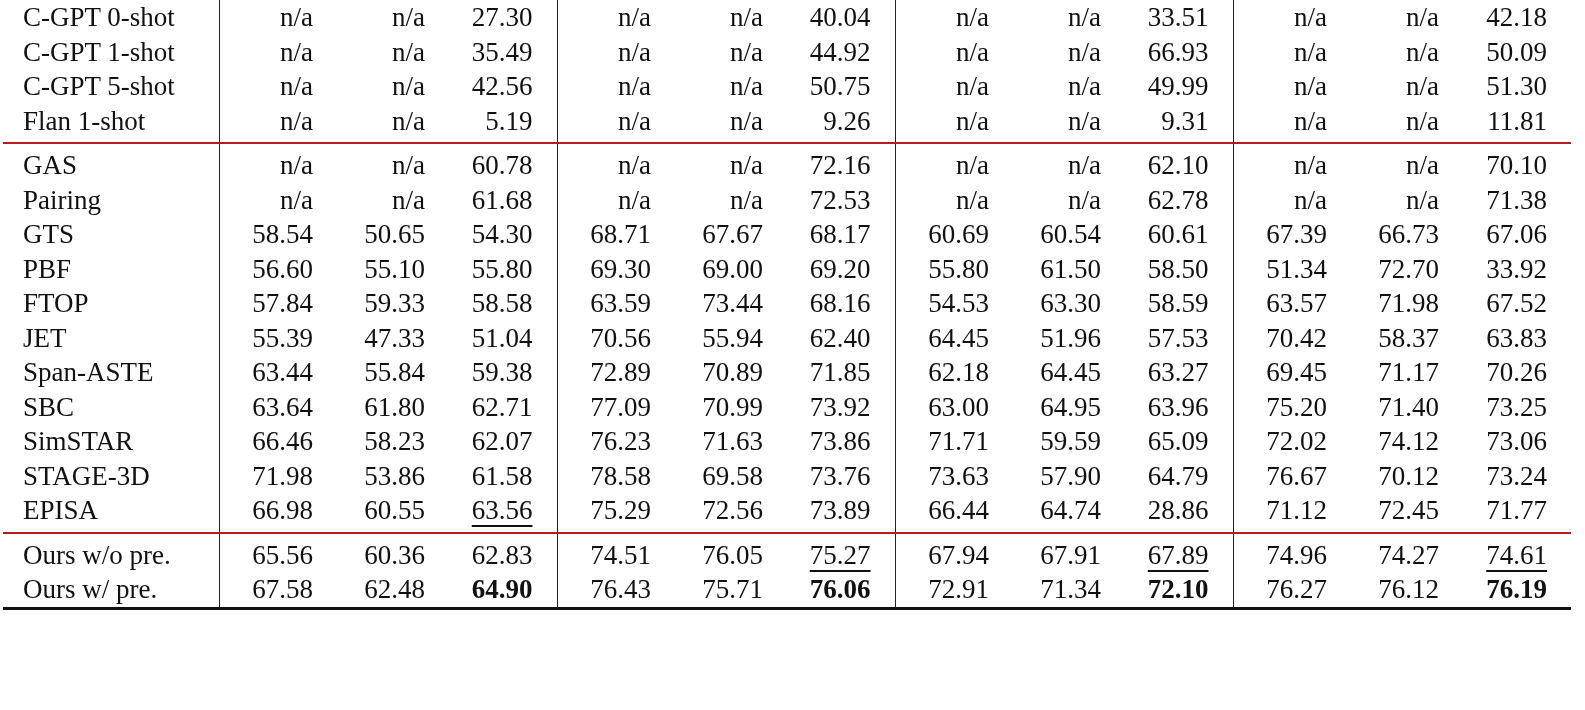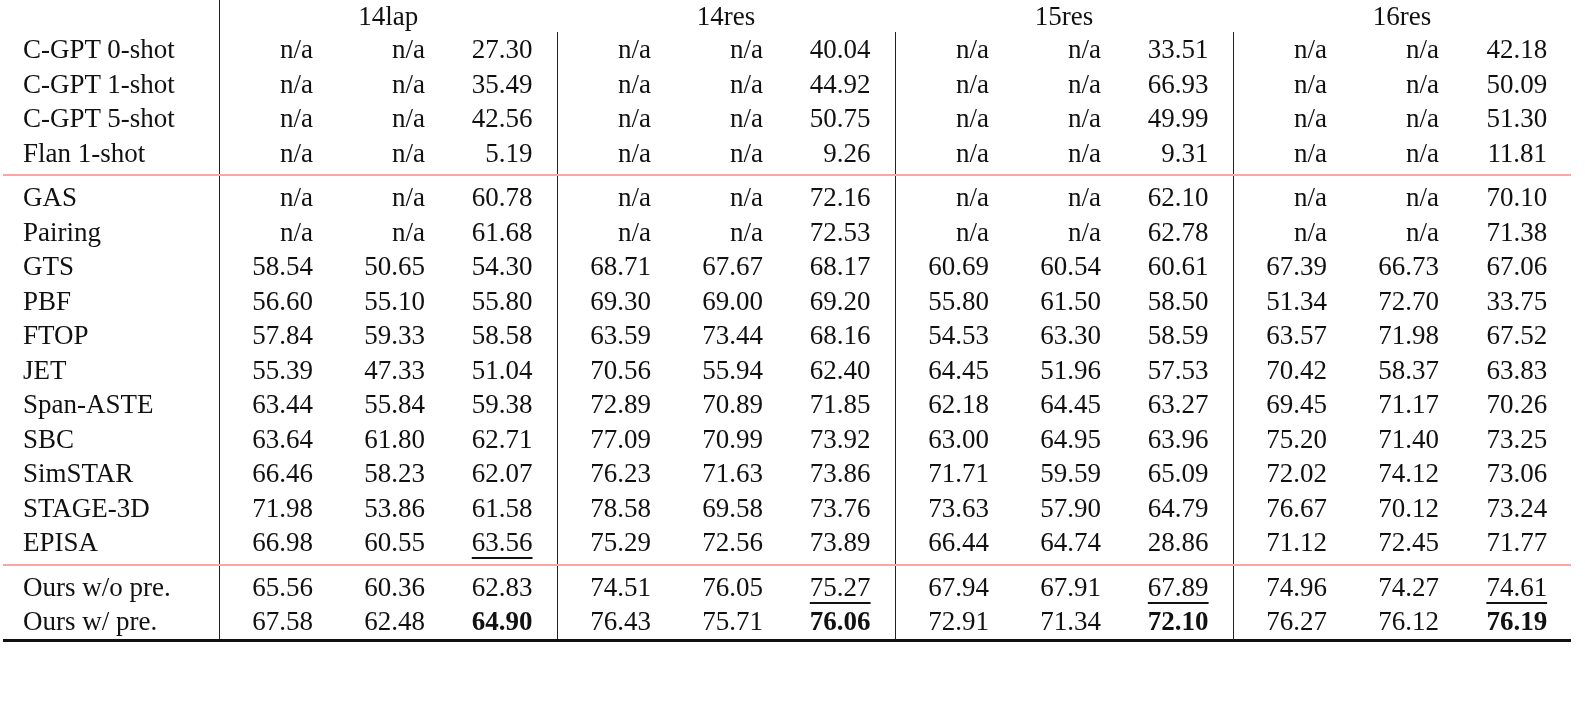--- a/index.html
+++ b/index.html
@@ -77,13 +77,6 @@
       <col class="c-f1">
   </colgroup>
   <thead>
-    <tr class="header-top">
-      <th></th>
-      <th class="dataset vl" colspan="3">14lap</th>
-      <th class="dataset" colspan="3">14res</th>
-      <th class="dataset" colspan="3">15res</th>
-      <th class="dataset" colspan="3">16res</th>
-    </tr>
   </thead>
   <tbody id="table-body">
       <tr>

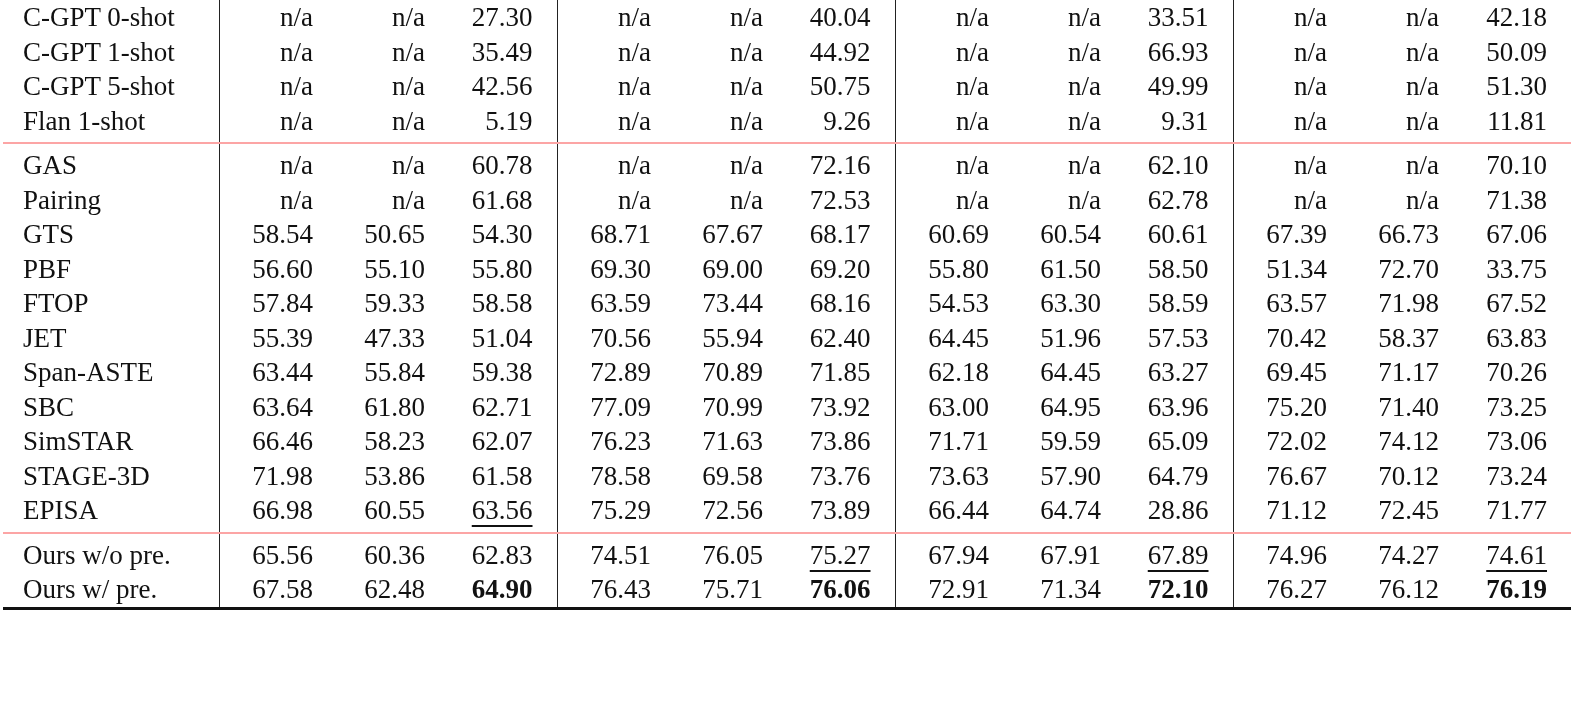--- a/index.html
+++ b/index.html
@@ -51,7 +51,7 @@
     tr.header-top th { height: 32px; line-height: 32px; }
     tr.header-sub th { height: 36px; }
     tr.header-sub th { border-bottom: 2px solid #222; }
-    tr.sep-after td { border-bottom: 2px solid #fca5a5; padding-bottom: 4px; }
+    tr.sep-after td { border-bottom: 2px solid #b91c1c; padding-bottom: 4px; }
     tr.sep-before td { padding-top: 4px; }
     tr.last-row td { border-bottom: 3px solid #111; }
     .bold { font-weight: bold; }

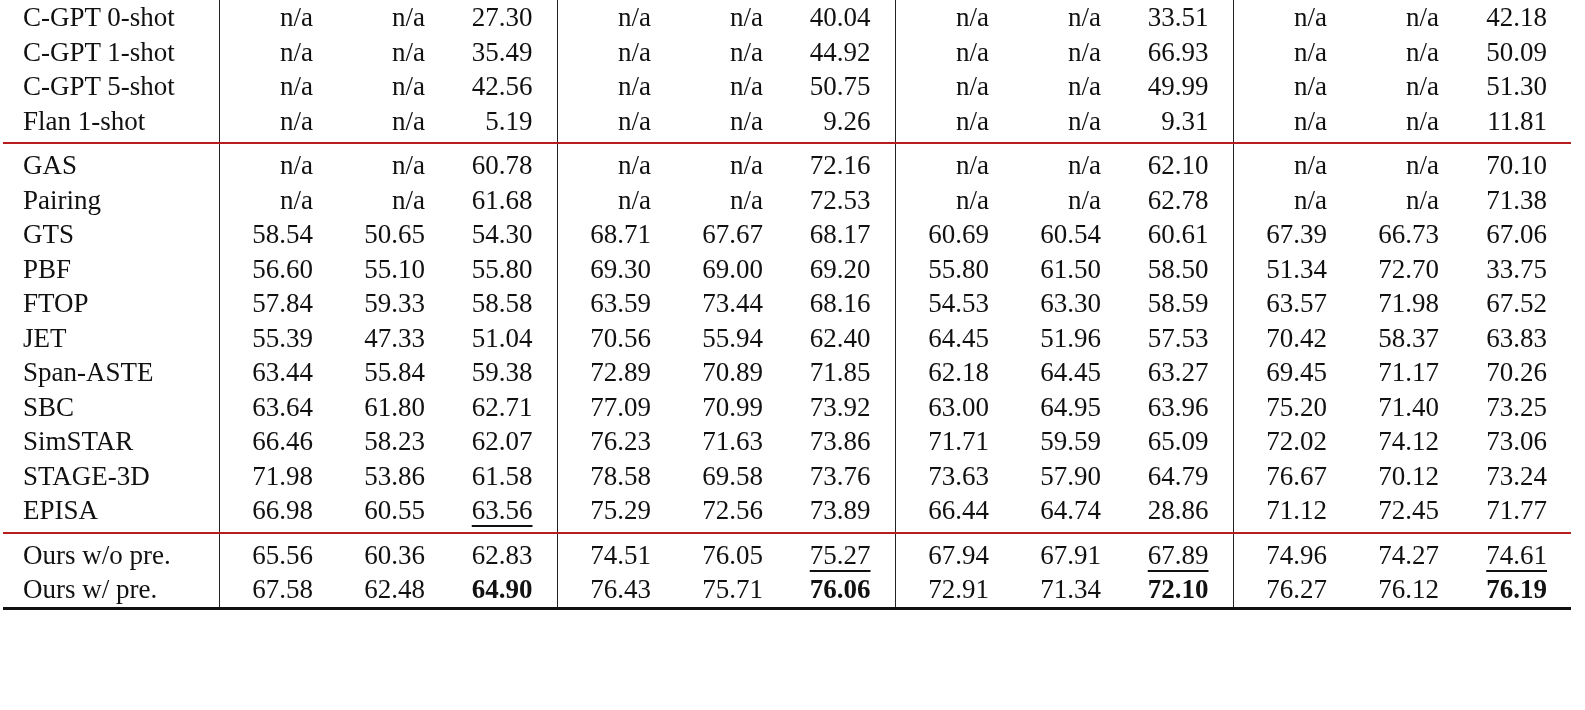--- a/index.html
+++ b/index.html
@@ -197,7 +197,7 @@
         <td class="num f1"><span>58.50</span></td>
         <td class="num vl"><span>51.34</span></td>
         <td class="num"><span>72.70</span></td>
-        <td class="num f1"><span>33.75</span></td>
+        <td class="num f1"><span>33.92</span></td>
       </tr>
       <tr>
         <td class="method">FTOP</td>

